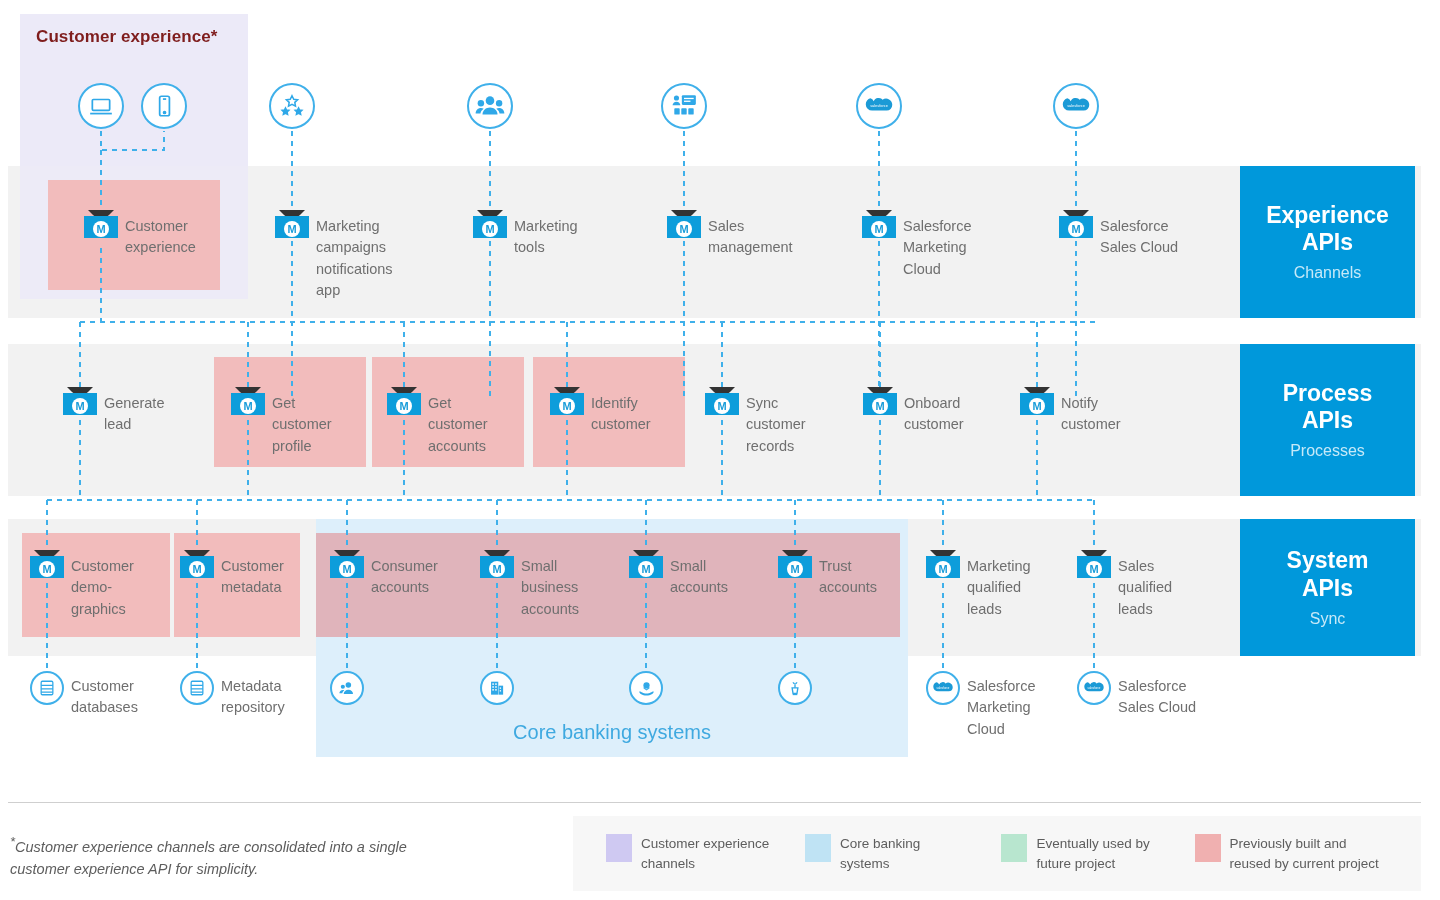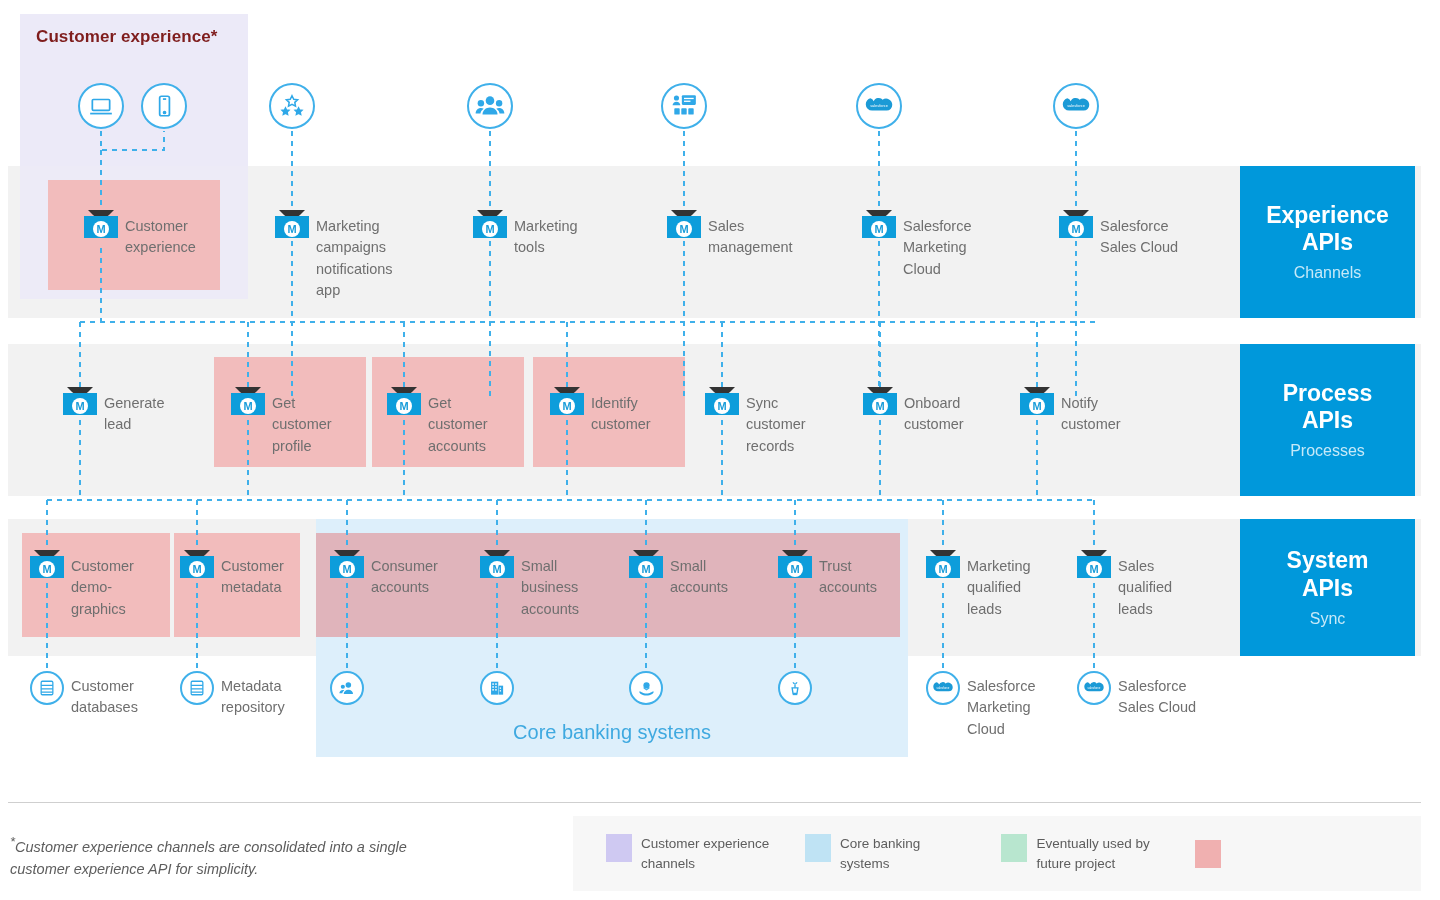--- a/index.html
+++ b/index.html
@@ -616,6 +616,8 @@
     </div>
     <div class="leg" style="width:230px;">
       <span class="sw" style="background:#f0b0b0;"></span>
+      <span class="lt">Previously built and
+reused by current project</span>
     </div>
   </div>
 

